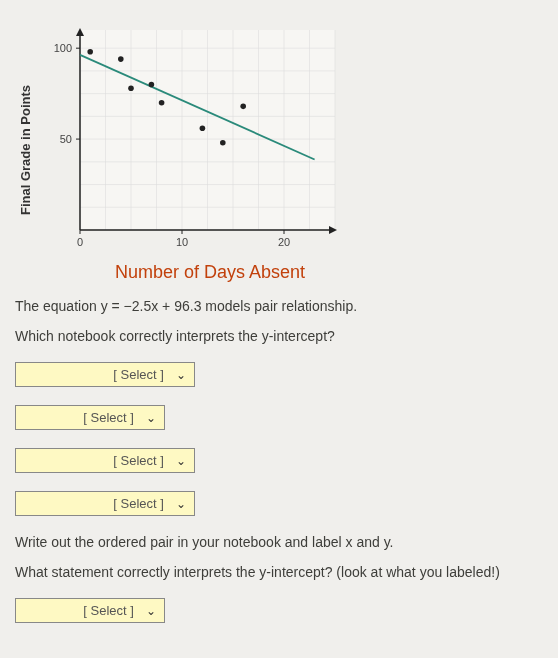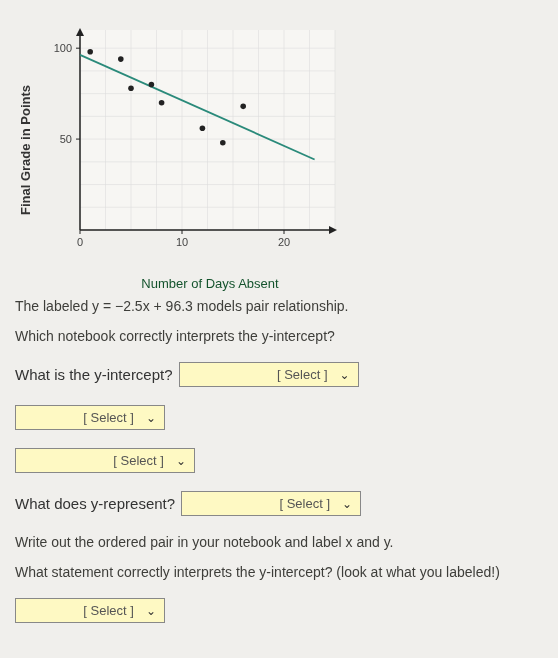--- a/index.html
+++ b/index.html
@@ -32,9 +32,9 @@
   }
   .x-axis-label {
     text-align: center;
-    font-size: 13px;
-    color: #14532d;
-    margin-top: 16px;
+    font-size: 18px;
+    color: #c2410c;
+    margin-top: 2px;
     margin-left: 40px;
   }
   .tick-label { font-size: 11px; fill: #444; font-family: Arial; }

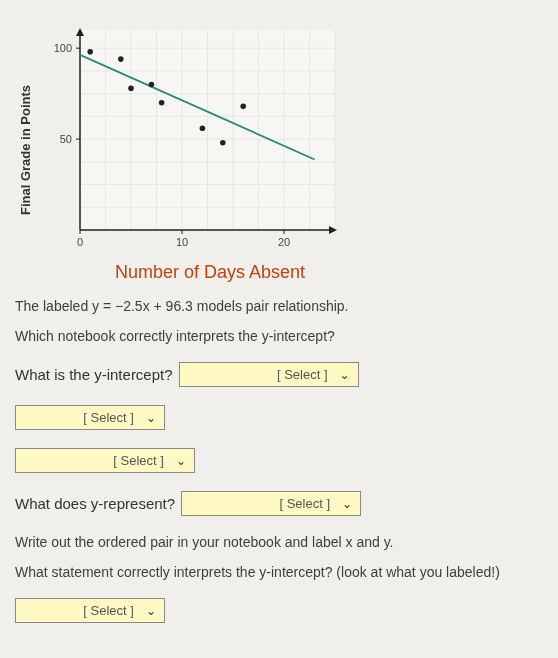--- a/index.html
+++ b/index.html
@@ -113,7 +113,7 @@
 </div>
 
 <p class="question-text">
-  <span>The labeled  </span><span class="italic-var">y = −2.5x + 96.3</span><span> models pair relationship.</span>
+  <span>The equation  </span><span class="italic-var">y = −2.5x + 96.3</span><span> models pair relationship.</span>
 </p>
 
 <p class="question-text">Which notebook correctly interprets the  y-intercept?</p>

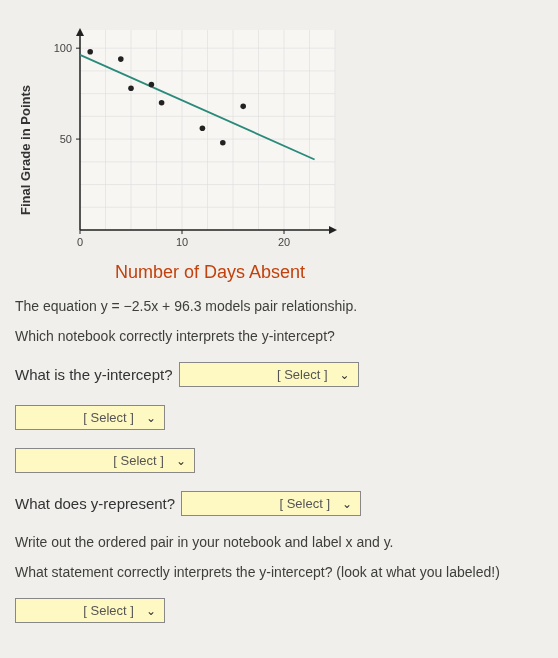--- a/index.html
+++ b/index.html
@@ -119,7 +119,6 @@
 <p class="question-text">Which notebook correctly interprets the  y-intercept?</p>
 
 <div class="row">
-  <span class="prompt">What is the y-intercept?</span>
   <div class="select-box wide">
     <span>[ Select ]</span>
     <span class="chev">⌄</span>

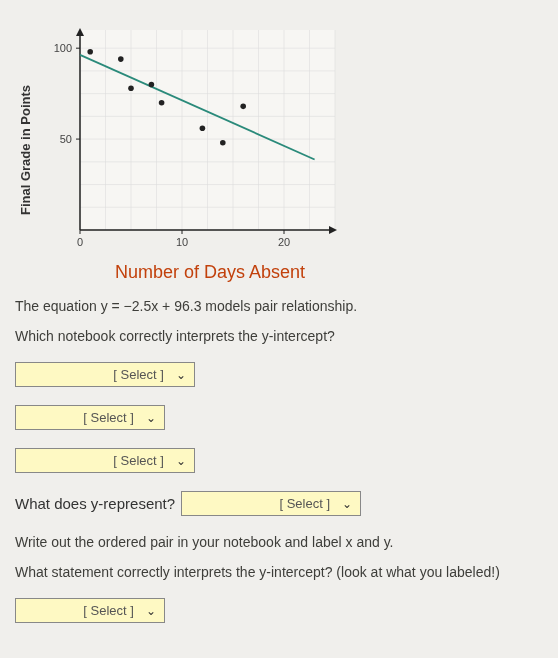--- a/index.html
+++ b/index.html
@@ -140,7 +140,6 @@
 </div>
 
 <div class="row">
-  <span class="prompt">What does y-represent?</span>
   <div class="select-box wide">
     <span>[ Select ]</span>
     <span class="chev">⌄</span>

